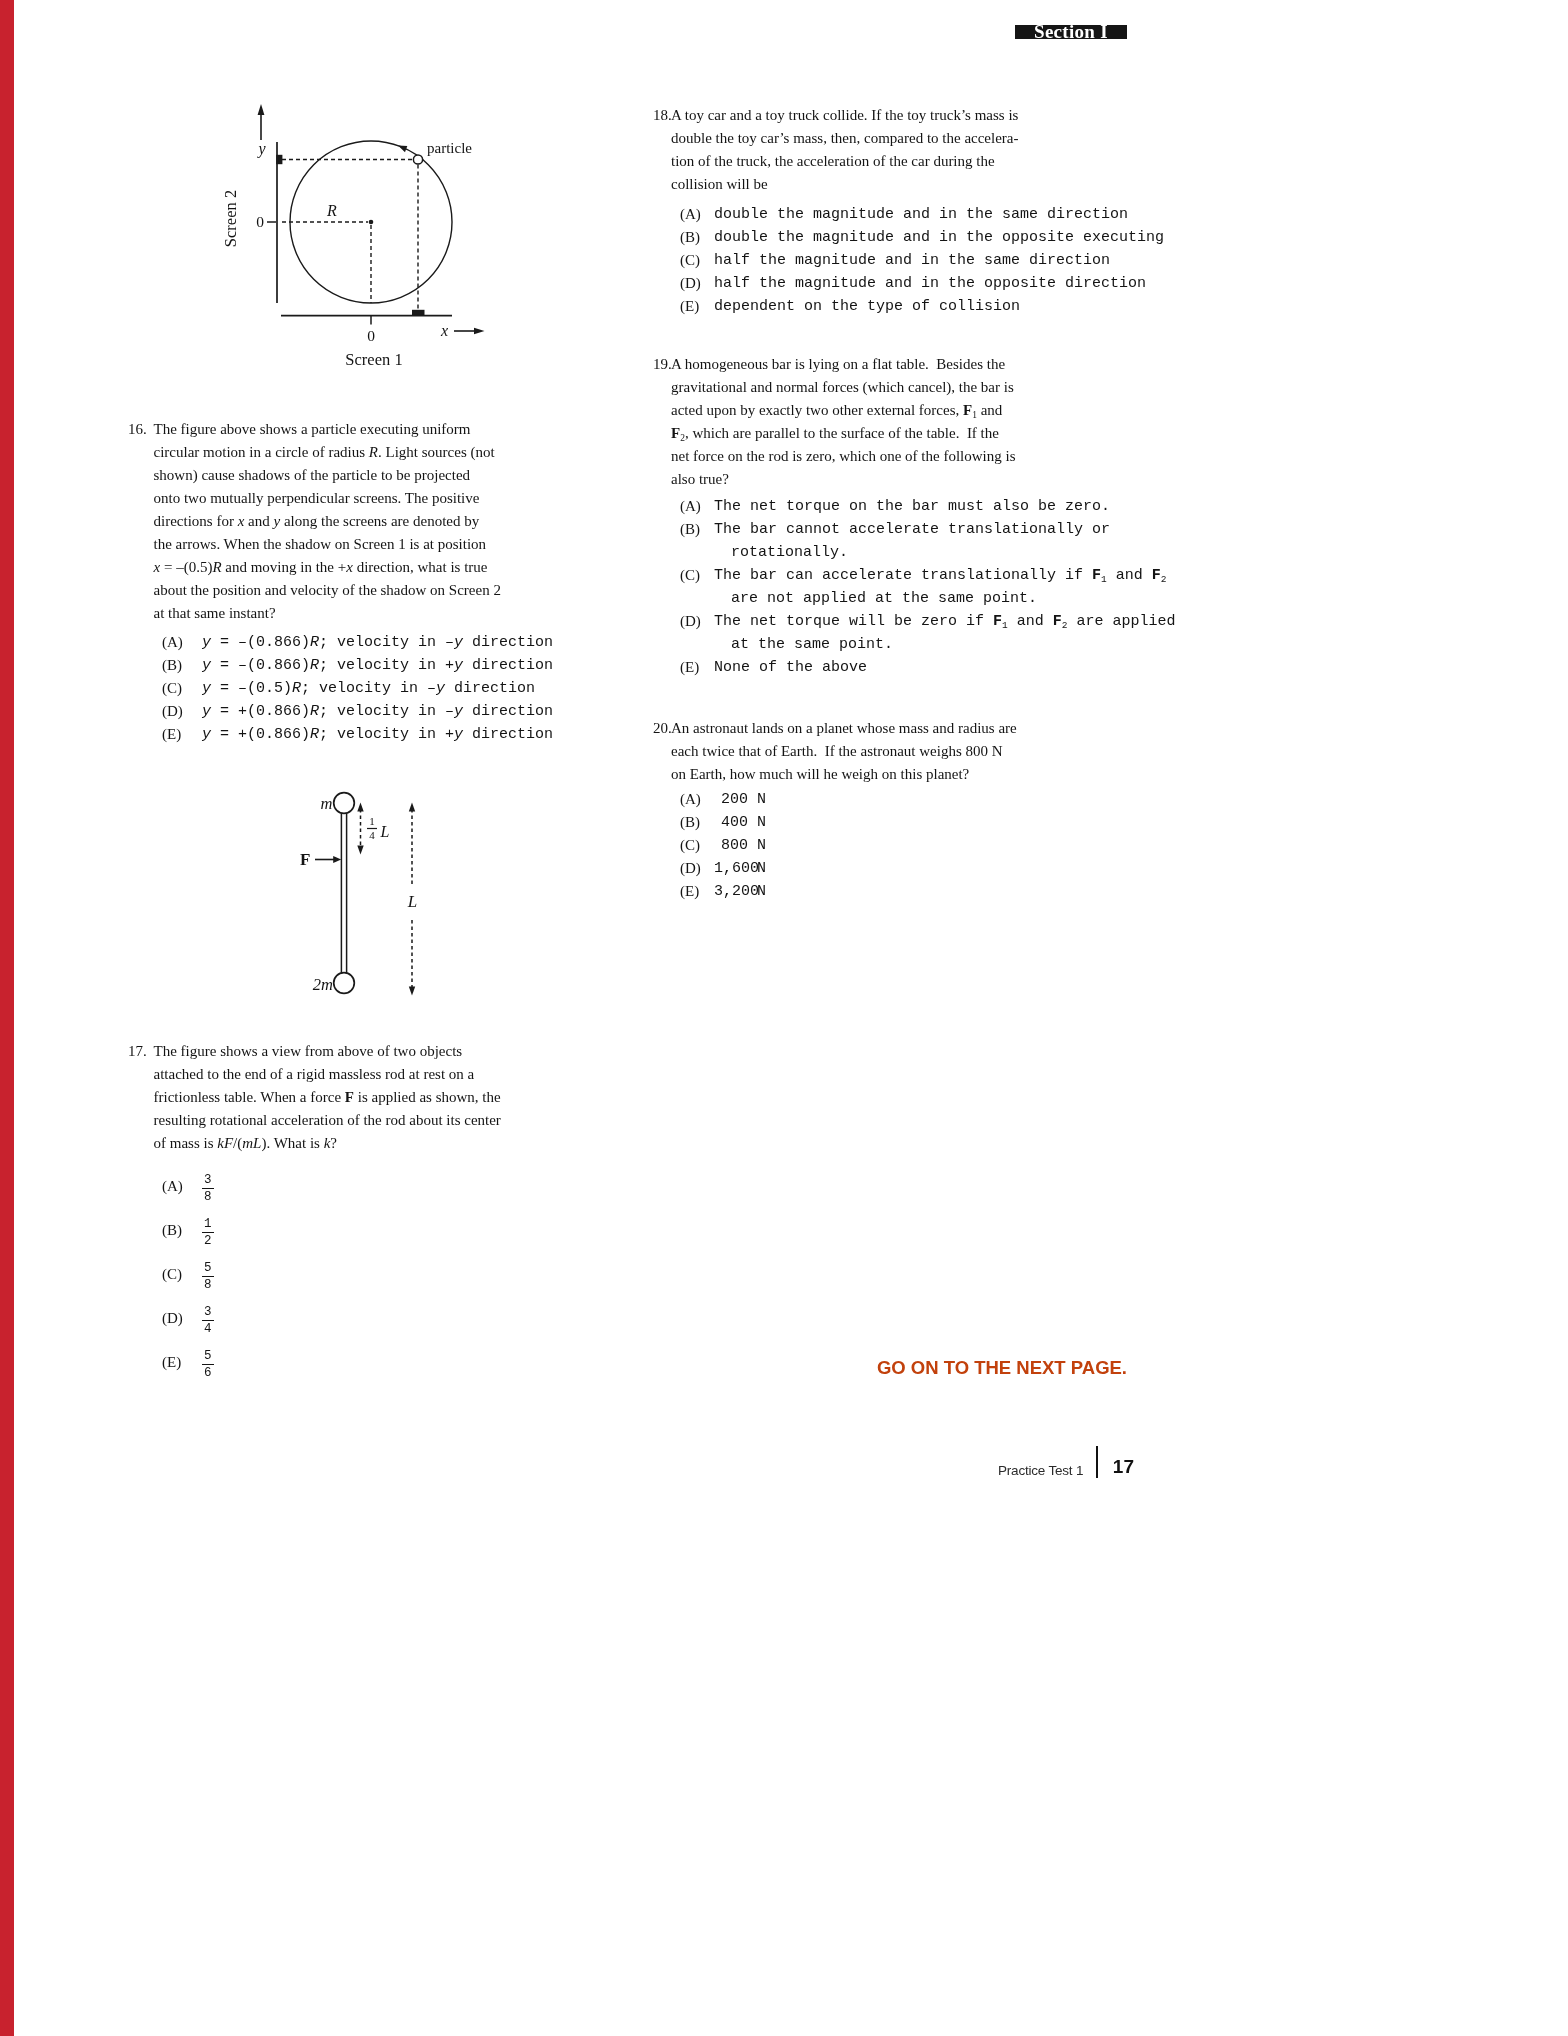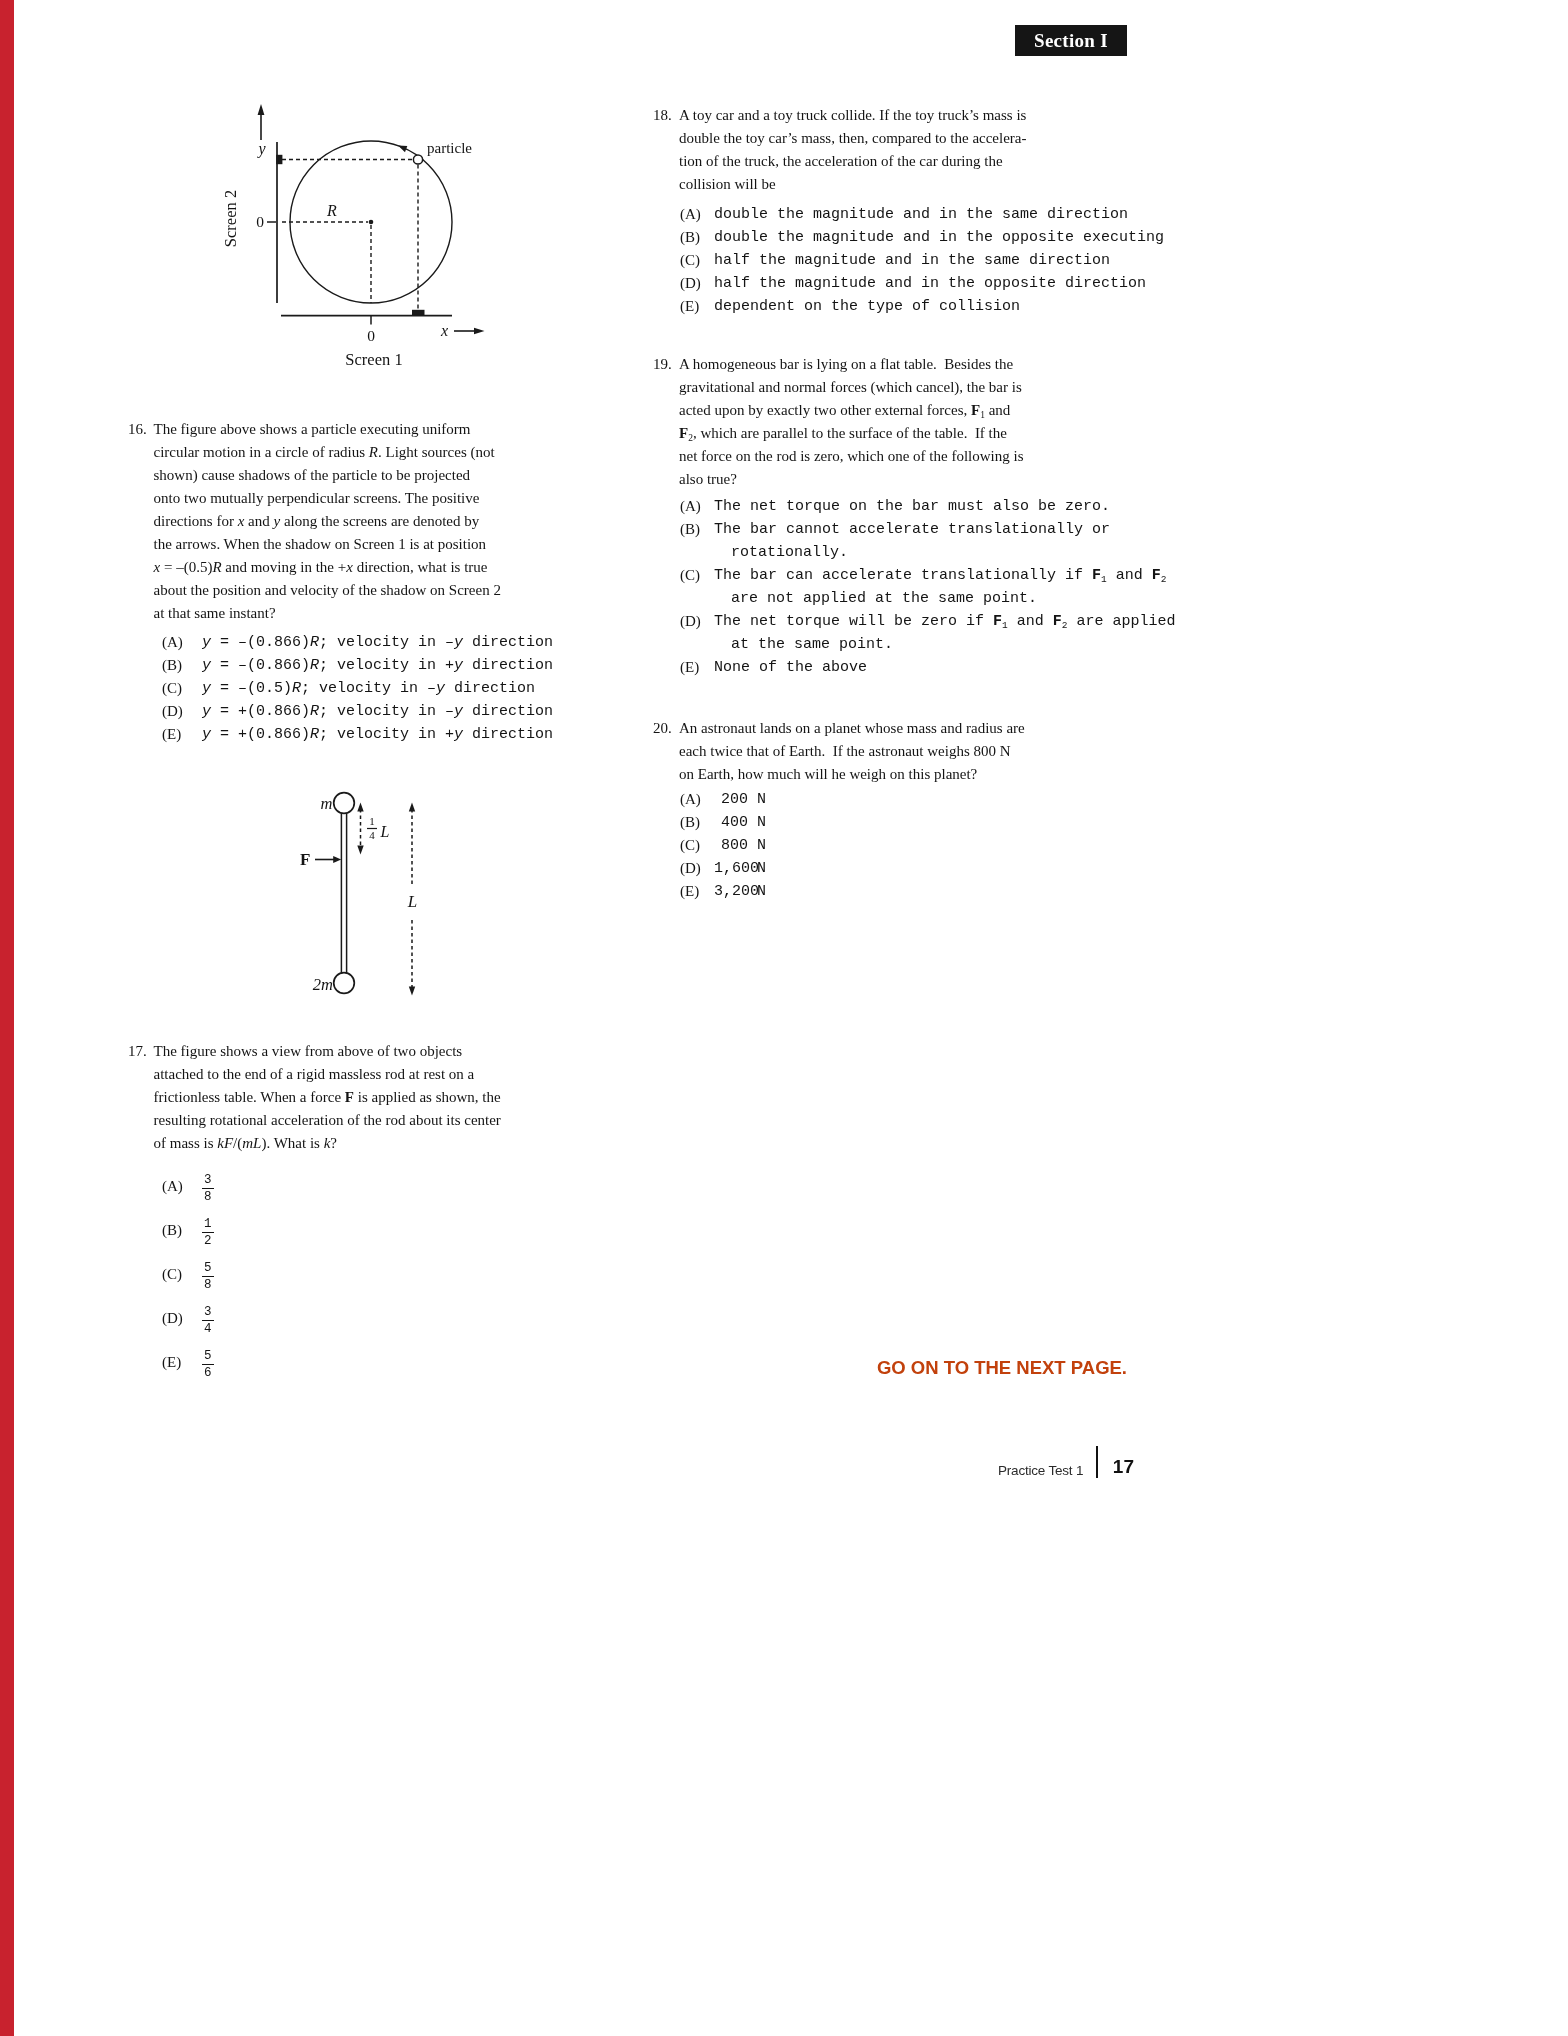--- a/index.html
+++ b/index.html
@@ -6,7 +6,7 @@
   body{width:1568px;height:2036px;position:relative;overflow:hidden;
        font-family:"Liberation Serif","DejaVu Serif",serif;color:#141414;}
   .edge-tab{position:absolute;left:0;top:0;width:14px;height:2036px;background:#c8222e;}
-  .section-badge{position:absolute;left:1015px;top:25px;width:112px;height:31px;background:#151515;
+  .section-badge{position:absolute;left:1015px;top:25px;width:112px;height:14px;background:#151515;
        color:#ffffff;display:flex;align-items:center;justify-content:center;
        font-weight:bold;font-size:19px;letter-spacing:.3px;}
   svg{position:absolute;overflow:visible;}

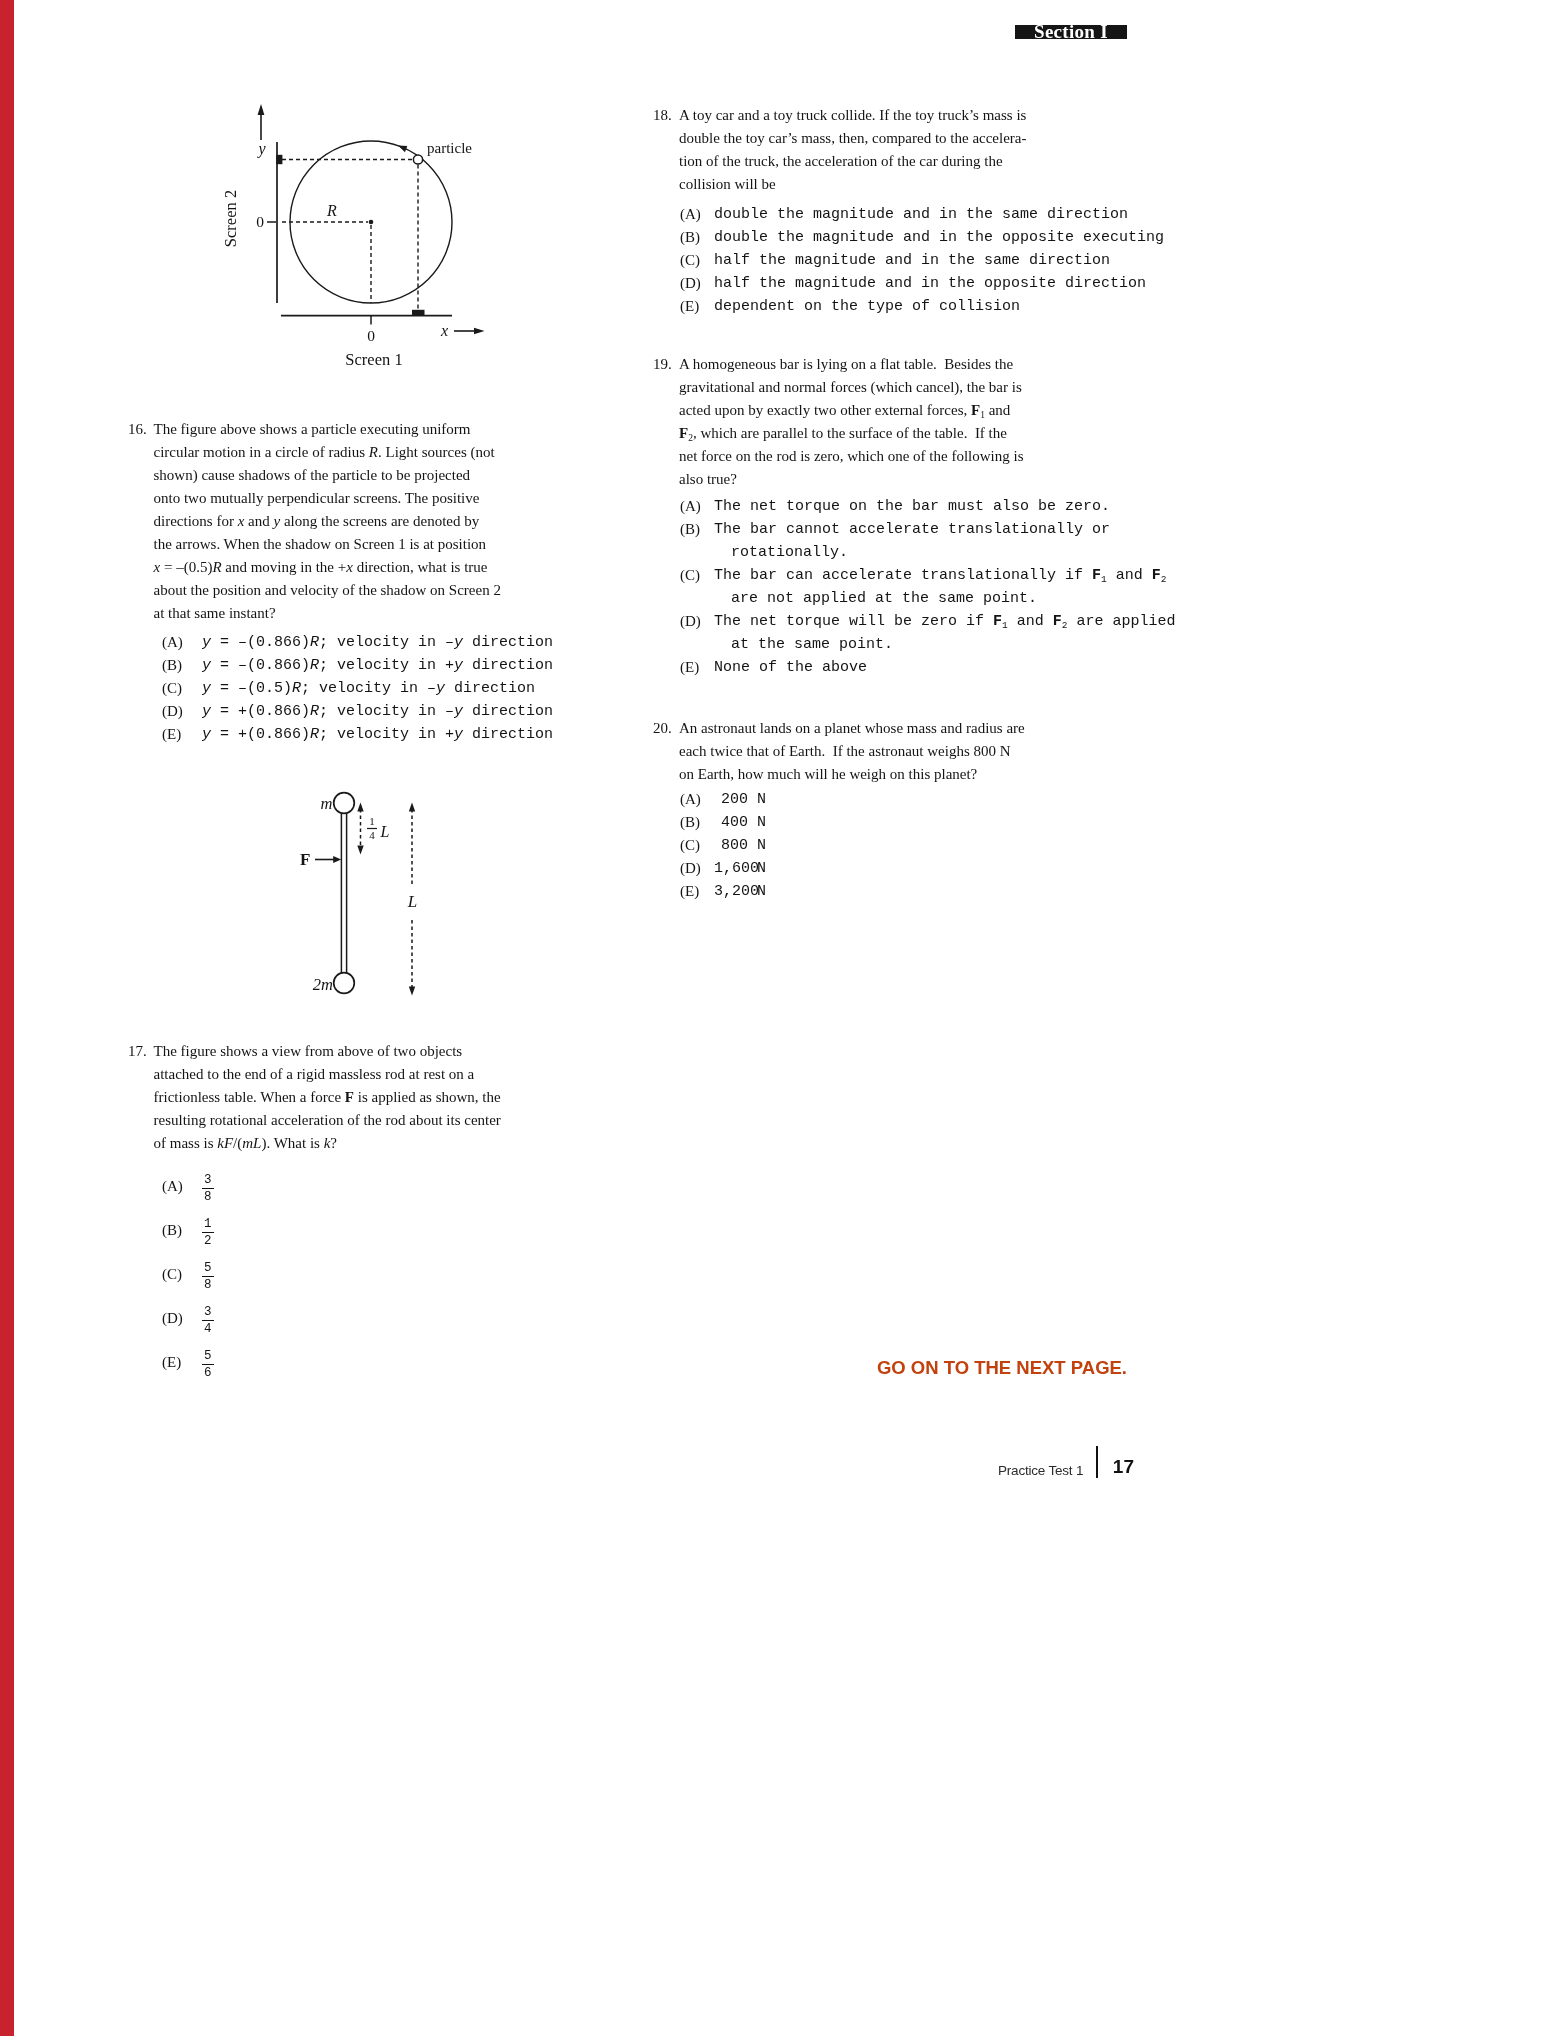--- a/index.html
+++ b/index.html
@@ -19,7 +19,7 @@
   .q{position:absolute;font-size:15px;line-height:23px;}
   .q .qnum{position:absolute;left:0;top:0;}
   #q16 .qbody,#q17 .qbody{margin-left:25.5px;}
-  #q18 .qbody,#q19 .qbody,#q20 .qbody{margin-left:26px;}
+  #q18 .qbody,#q19 .qbody,#q20 .qbody{margin-left:18px;}
   .q-line{white-space:pre;}
   #q16{left:128px;top:418px;} #q17{left:128px;top:1040px;}
   #q18{left:653px;top:104px;} #q19{left:653px;top:353px;} #q20{left:653px;top:717px;}

